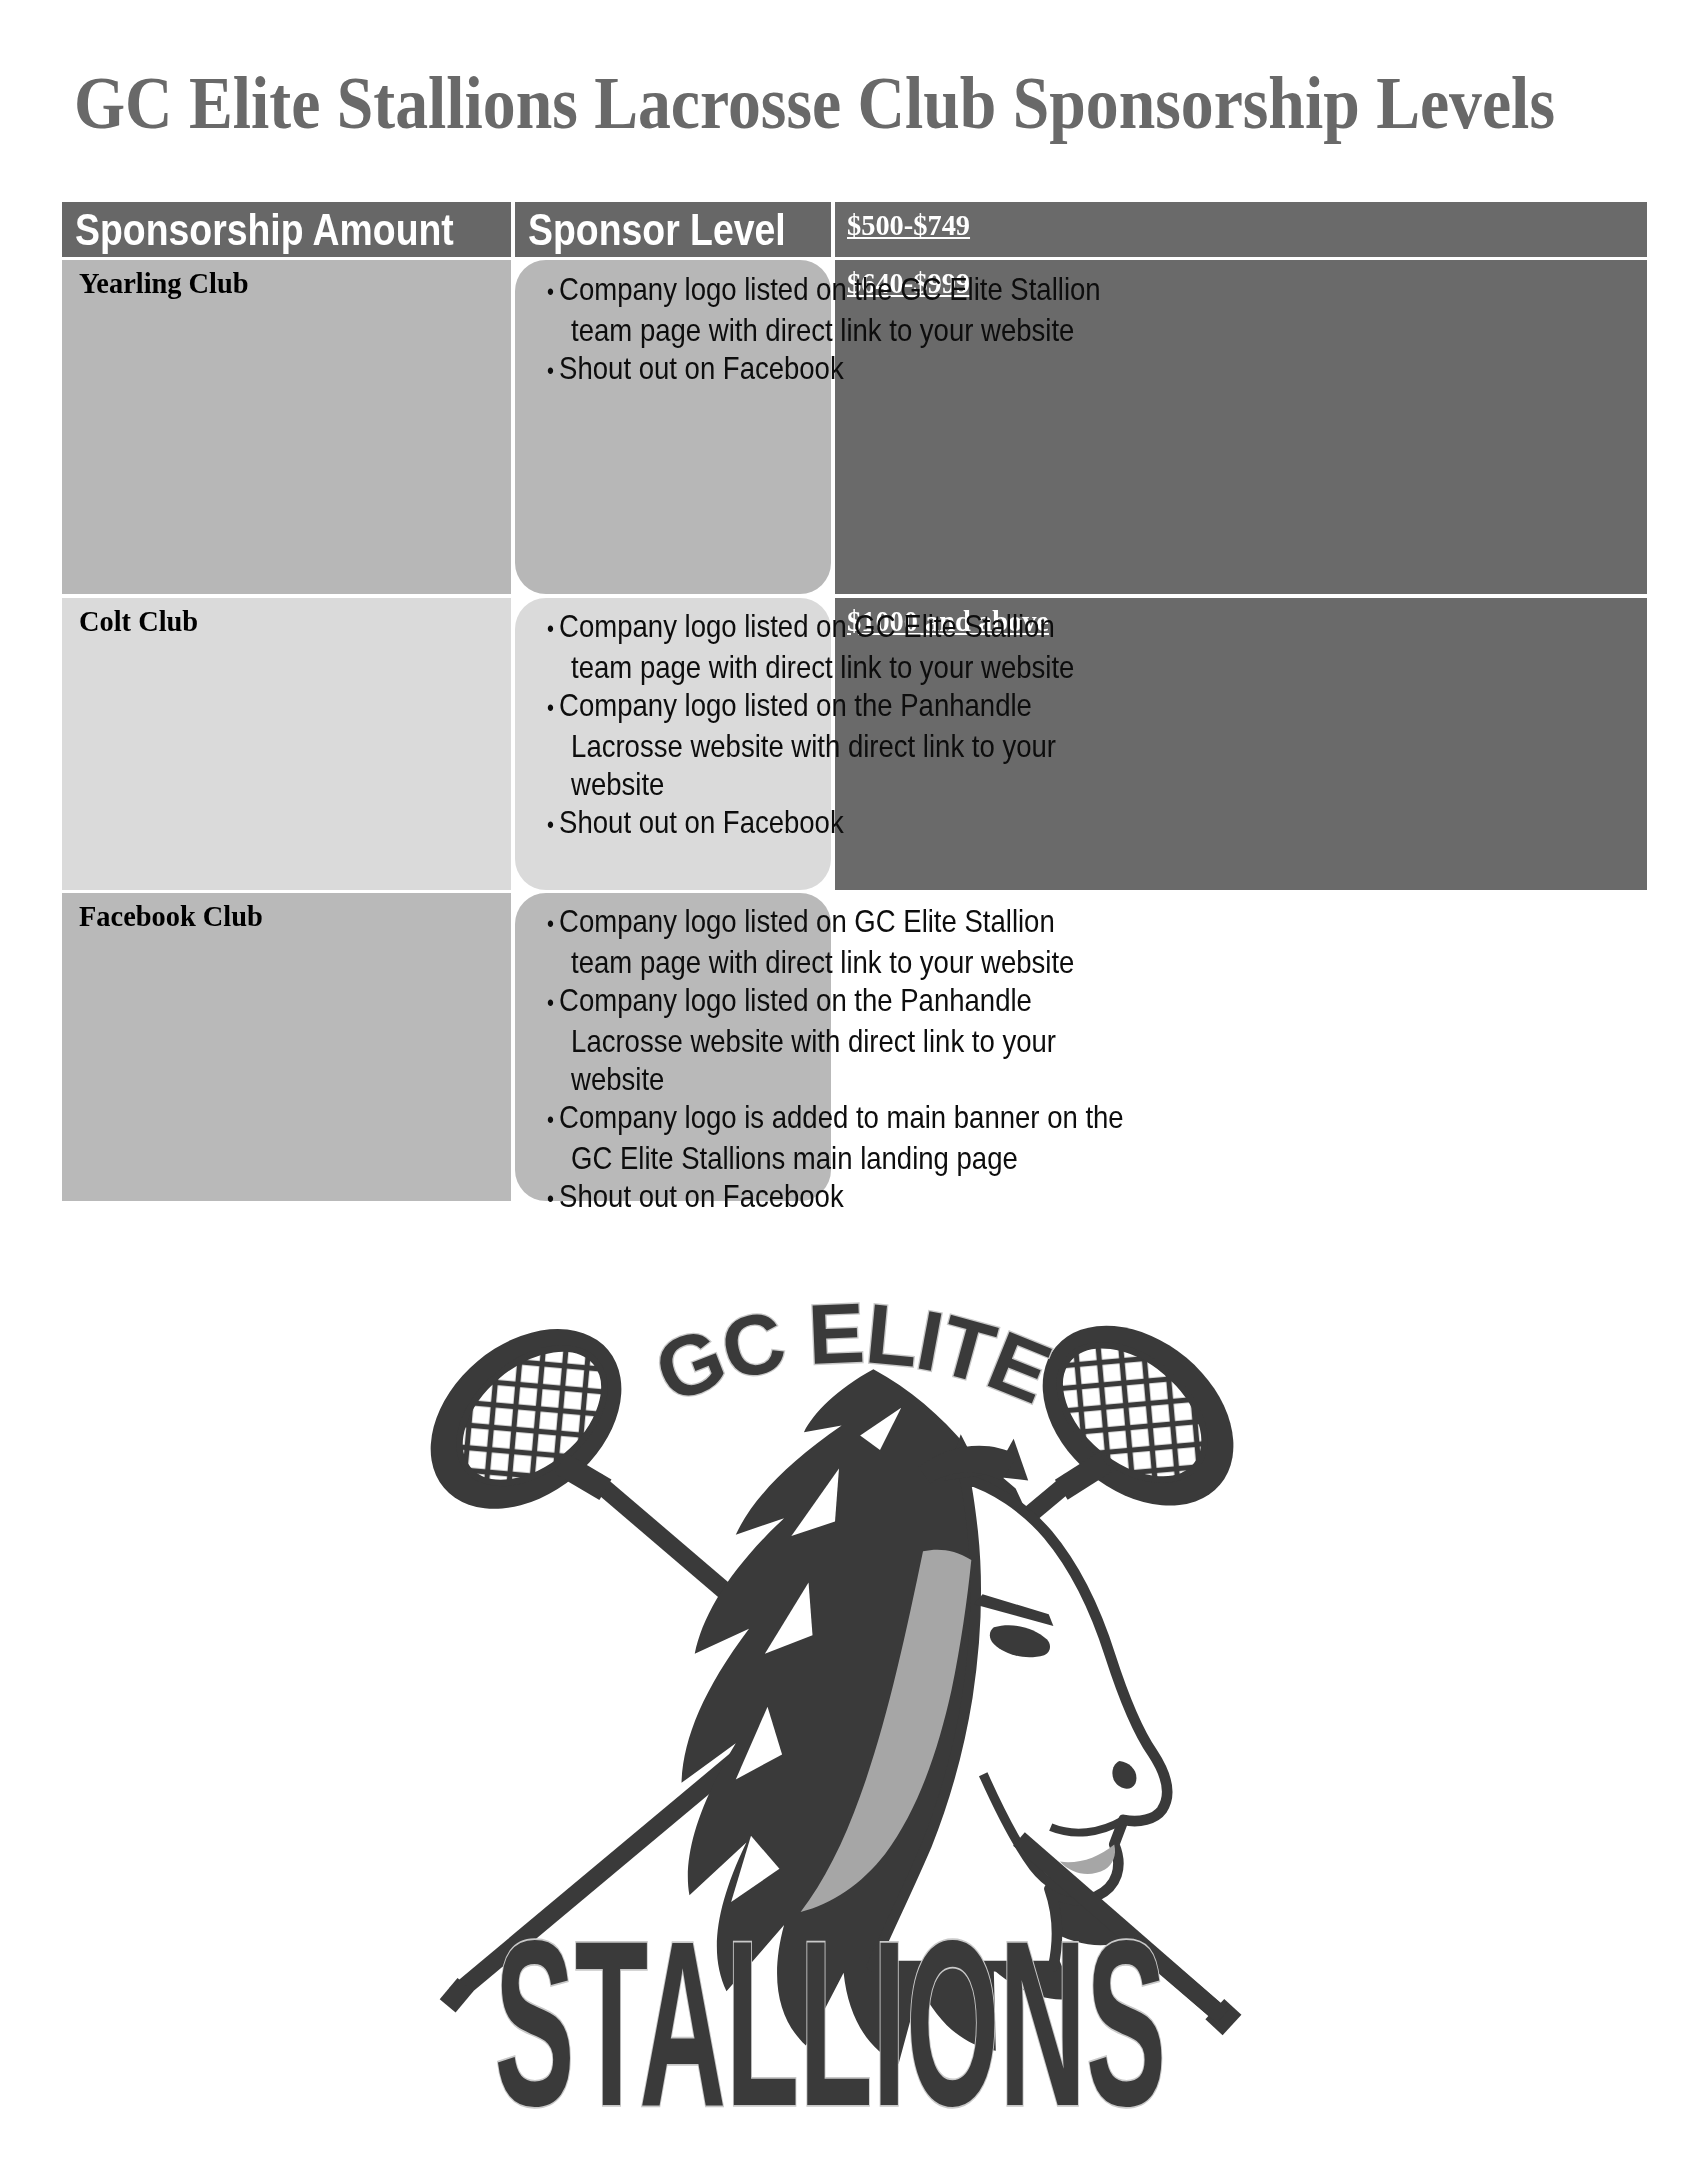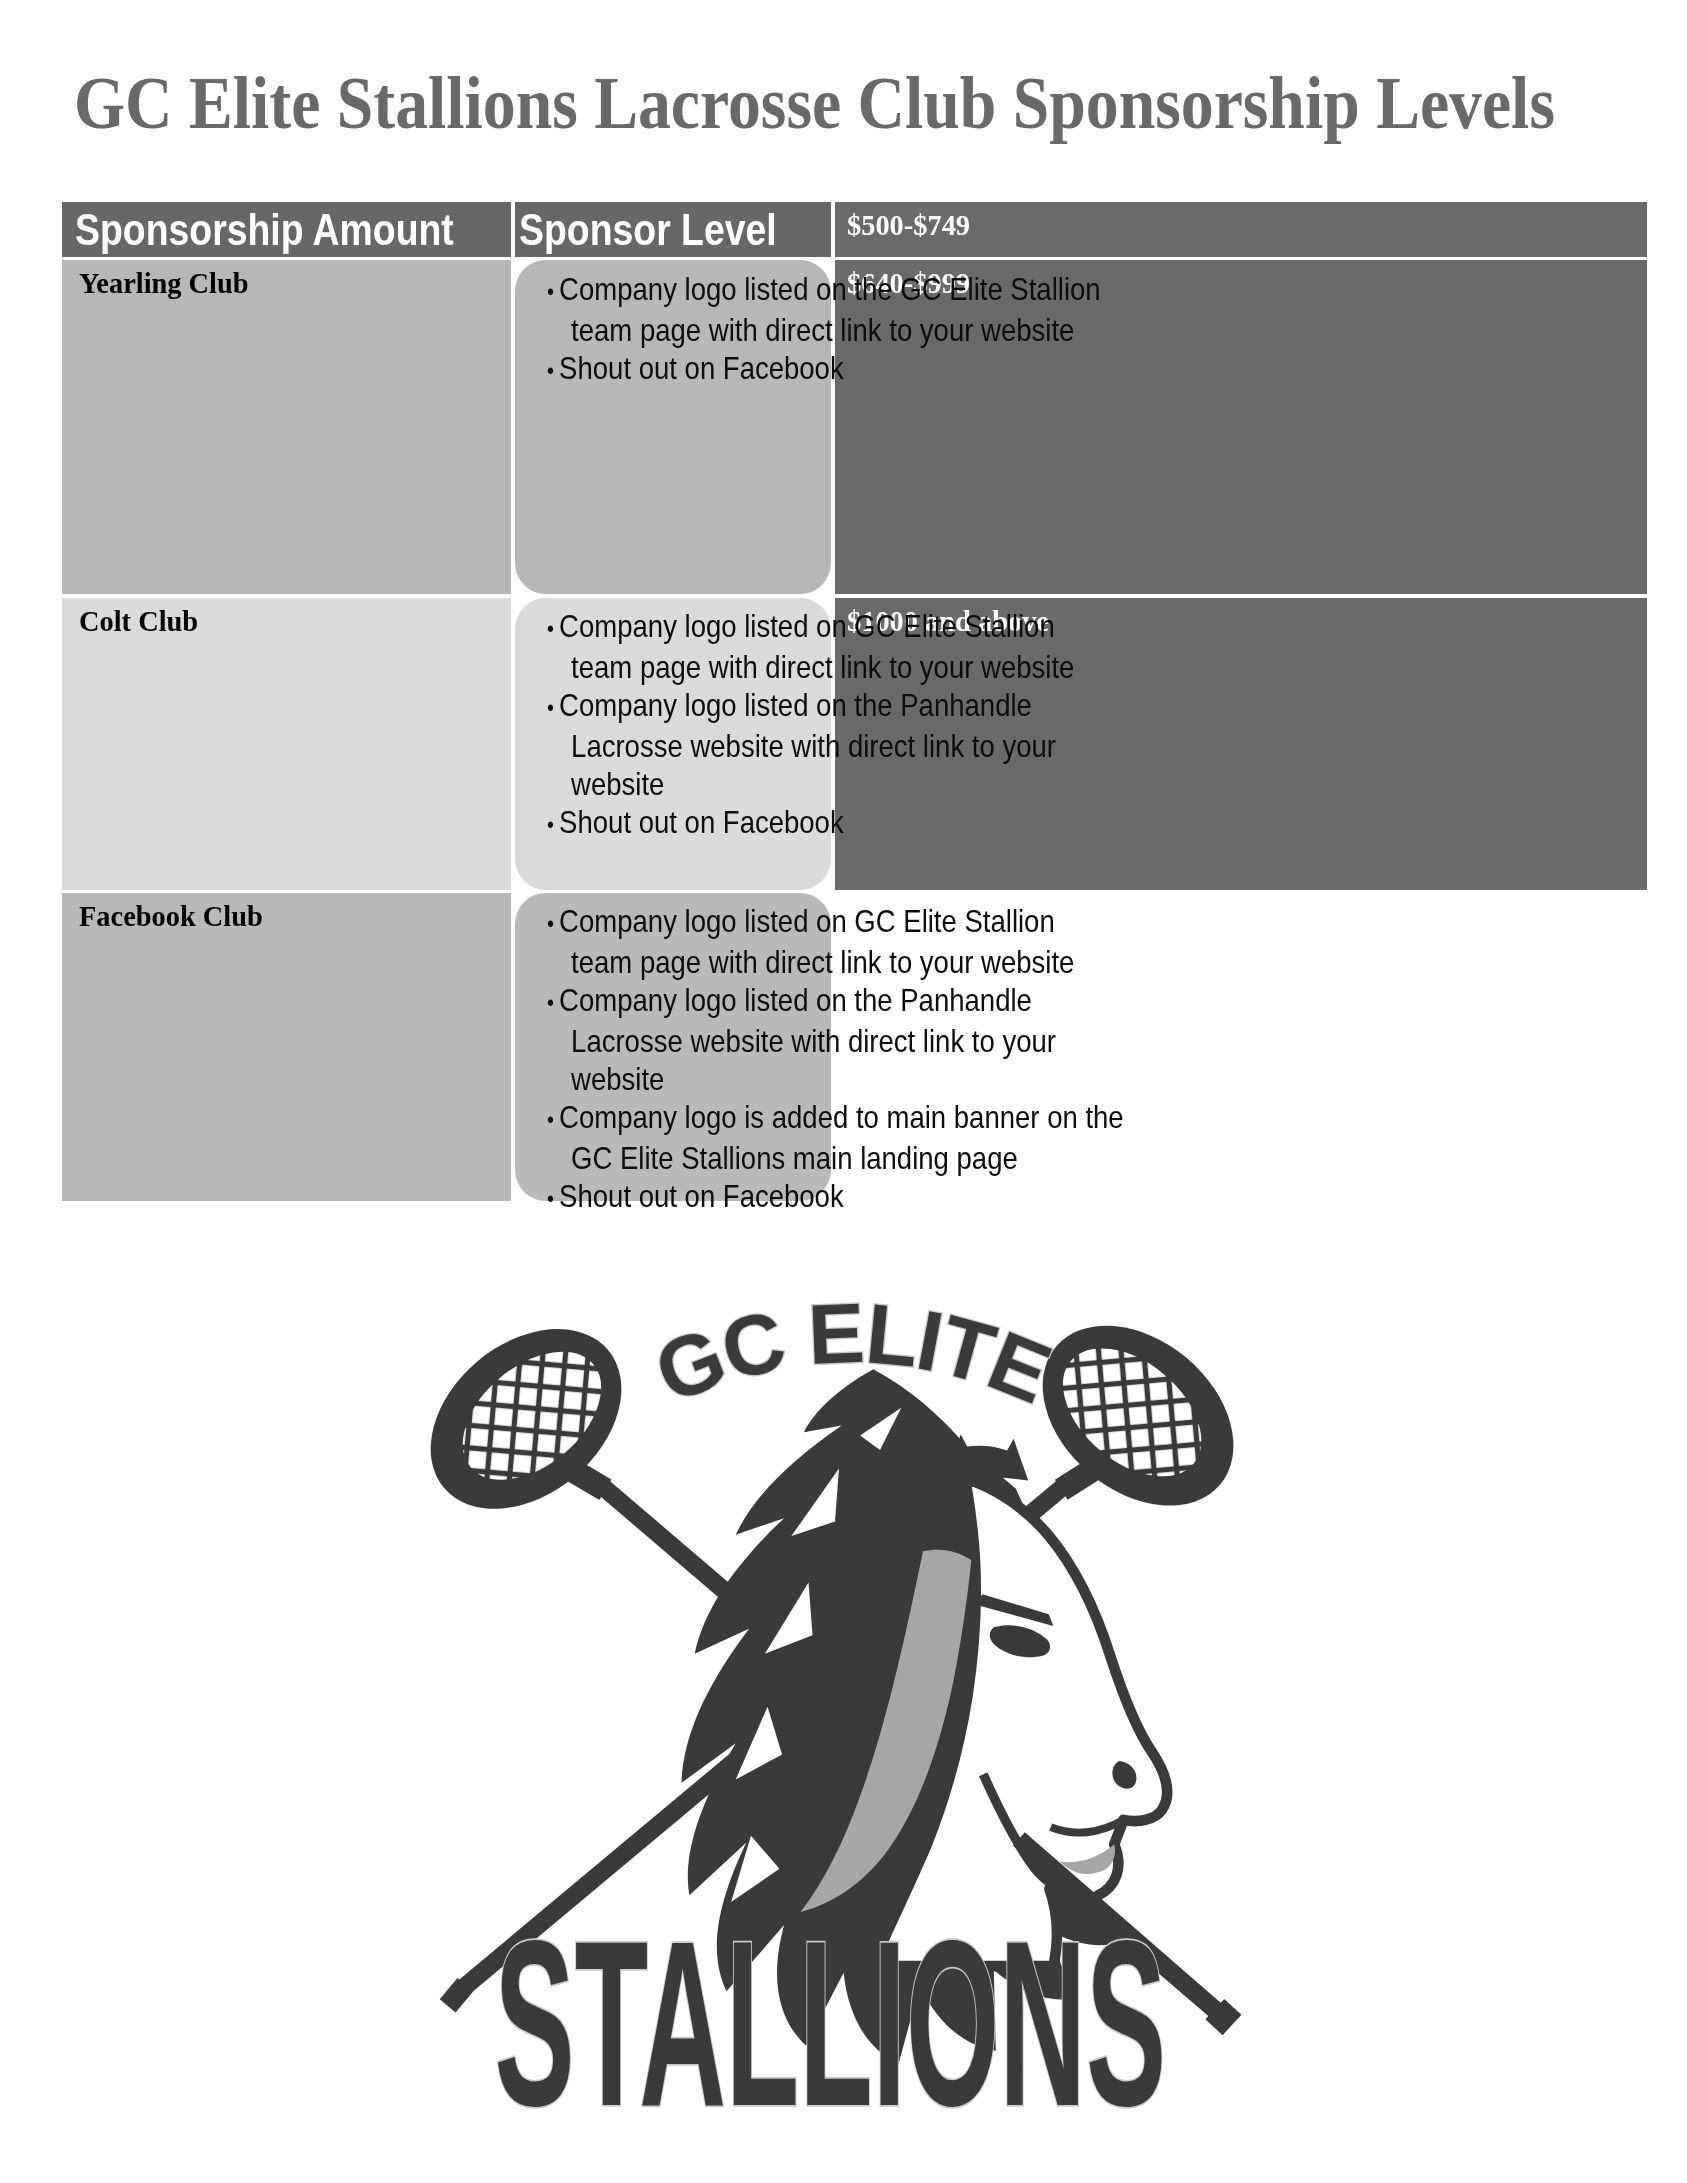--- a/index.html
+++ b/index.html
@@ -28,7 +28,7 @@
     display:flex; align-items:center; padding-left:13.2px;
     font:700 44px "Liberation Sans", sans-serif;
   }
-  .th.th2 { padding-left:4px; }
+  .th.th2 { padding-left:13px; }
   .cond { display:inline-block; transform:scaleX(0.85); transform-origin:left center; white-space:nowrap; }
 
   .td { box-sizing:border-box; }

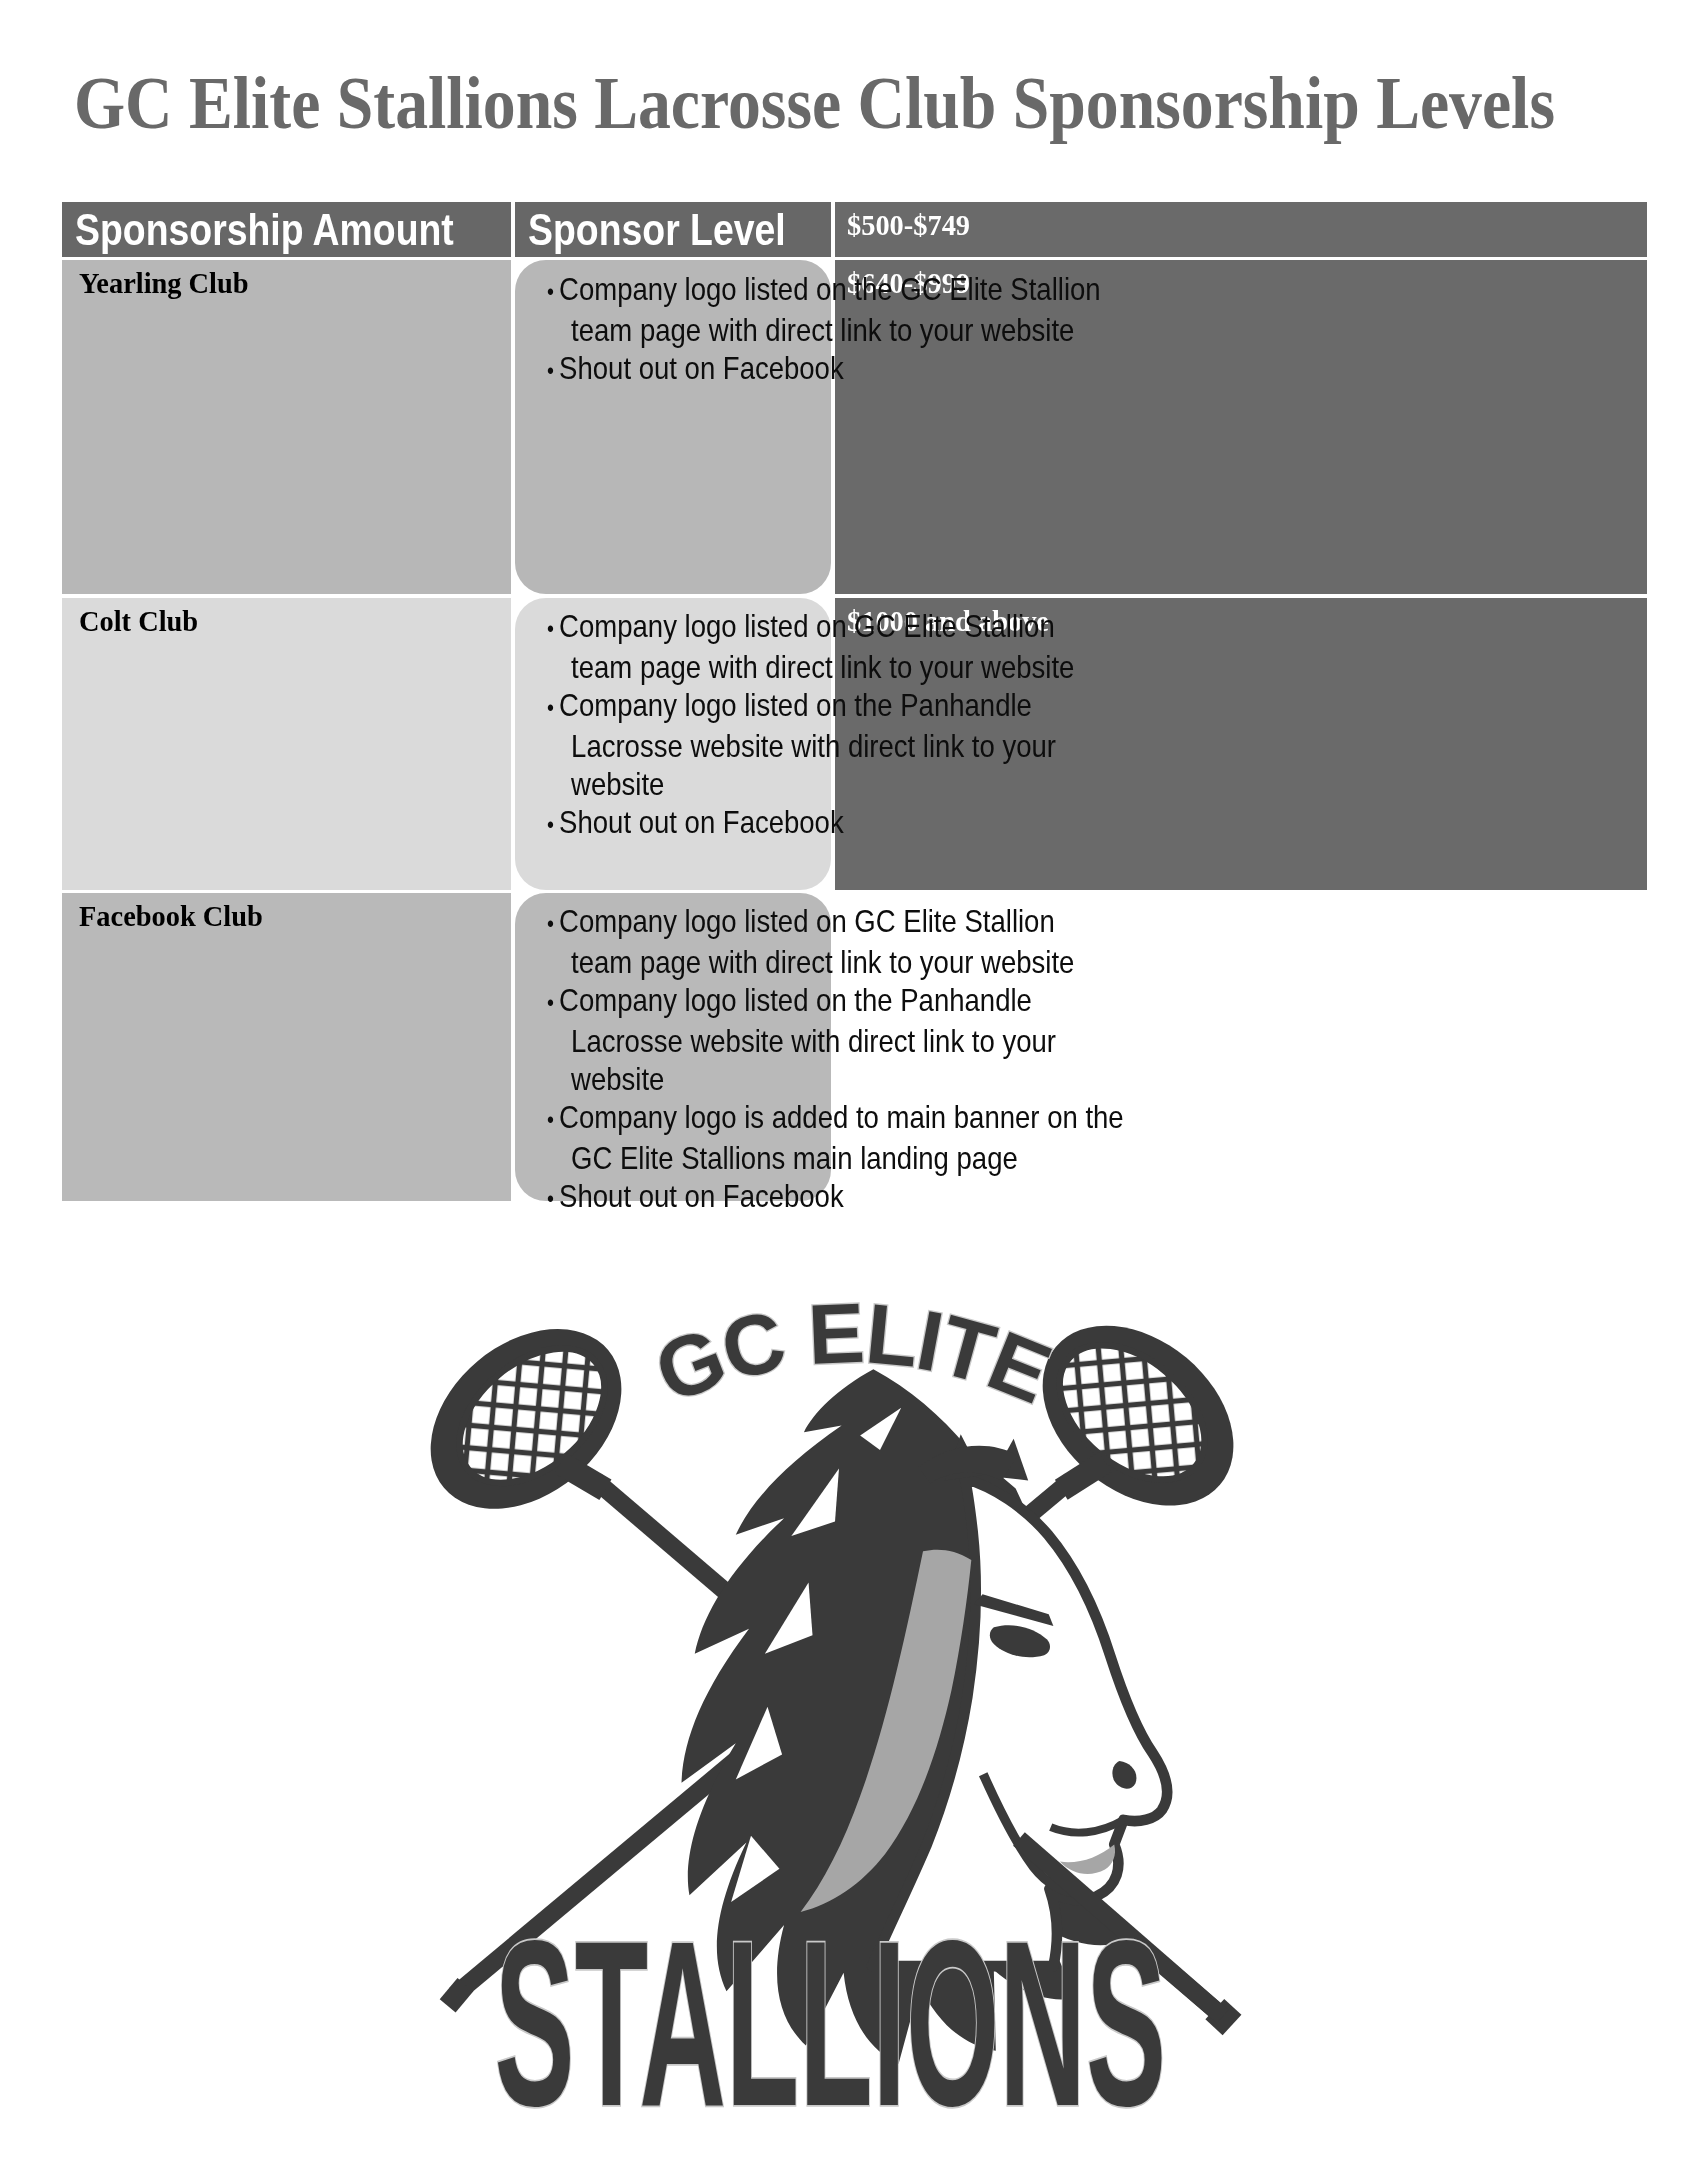--- a/index.html
+++ b/index.html
@@ -36,6 +36,7 @@
     background:var(--amount_col_bg); color:var(--amount_text);
     font:700 28.4px "Liberation Serif", serif;
     padding:8px 0 12px 12px;
+    text-decoration:underline;
   }
   .td.level {
     color:#000000;

